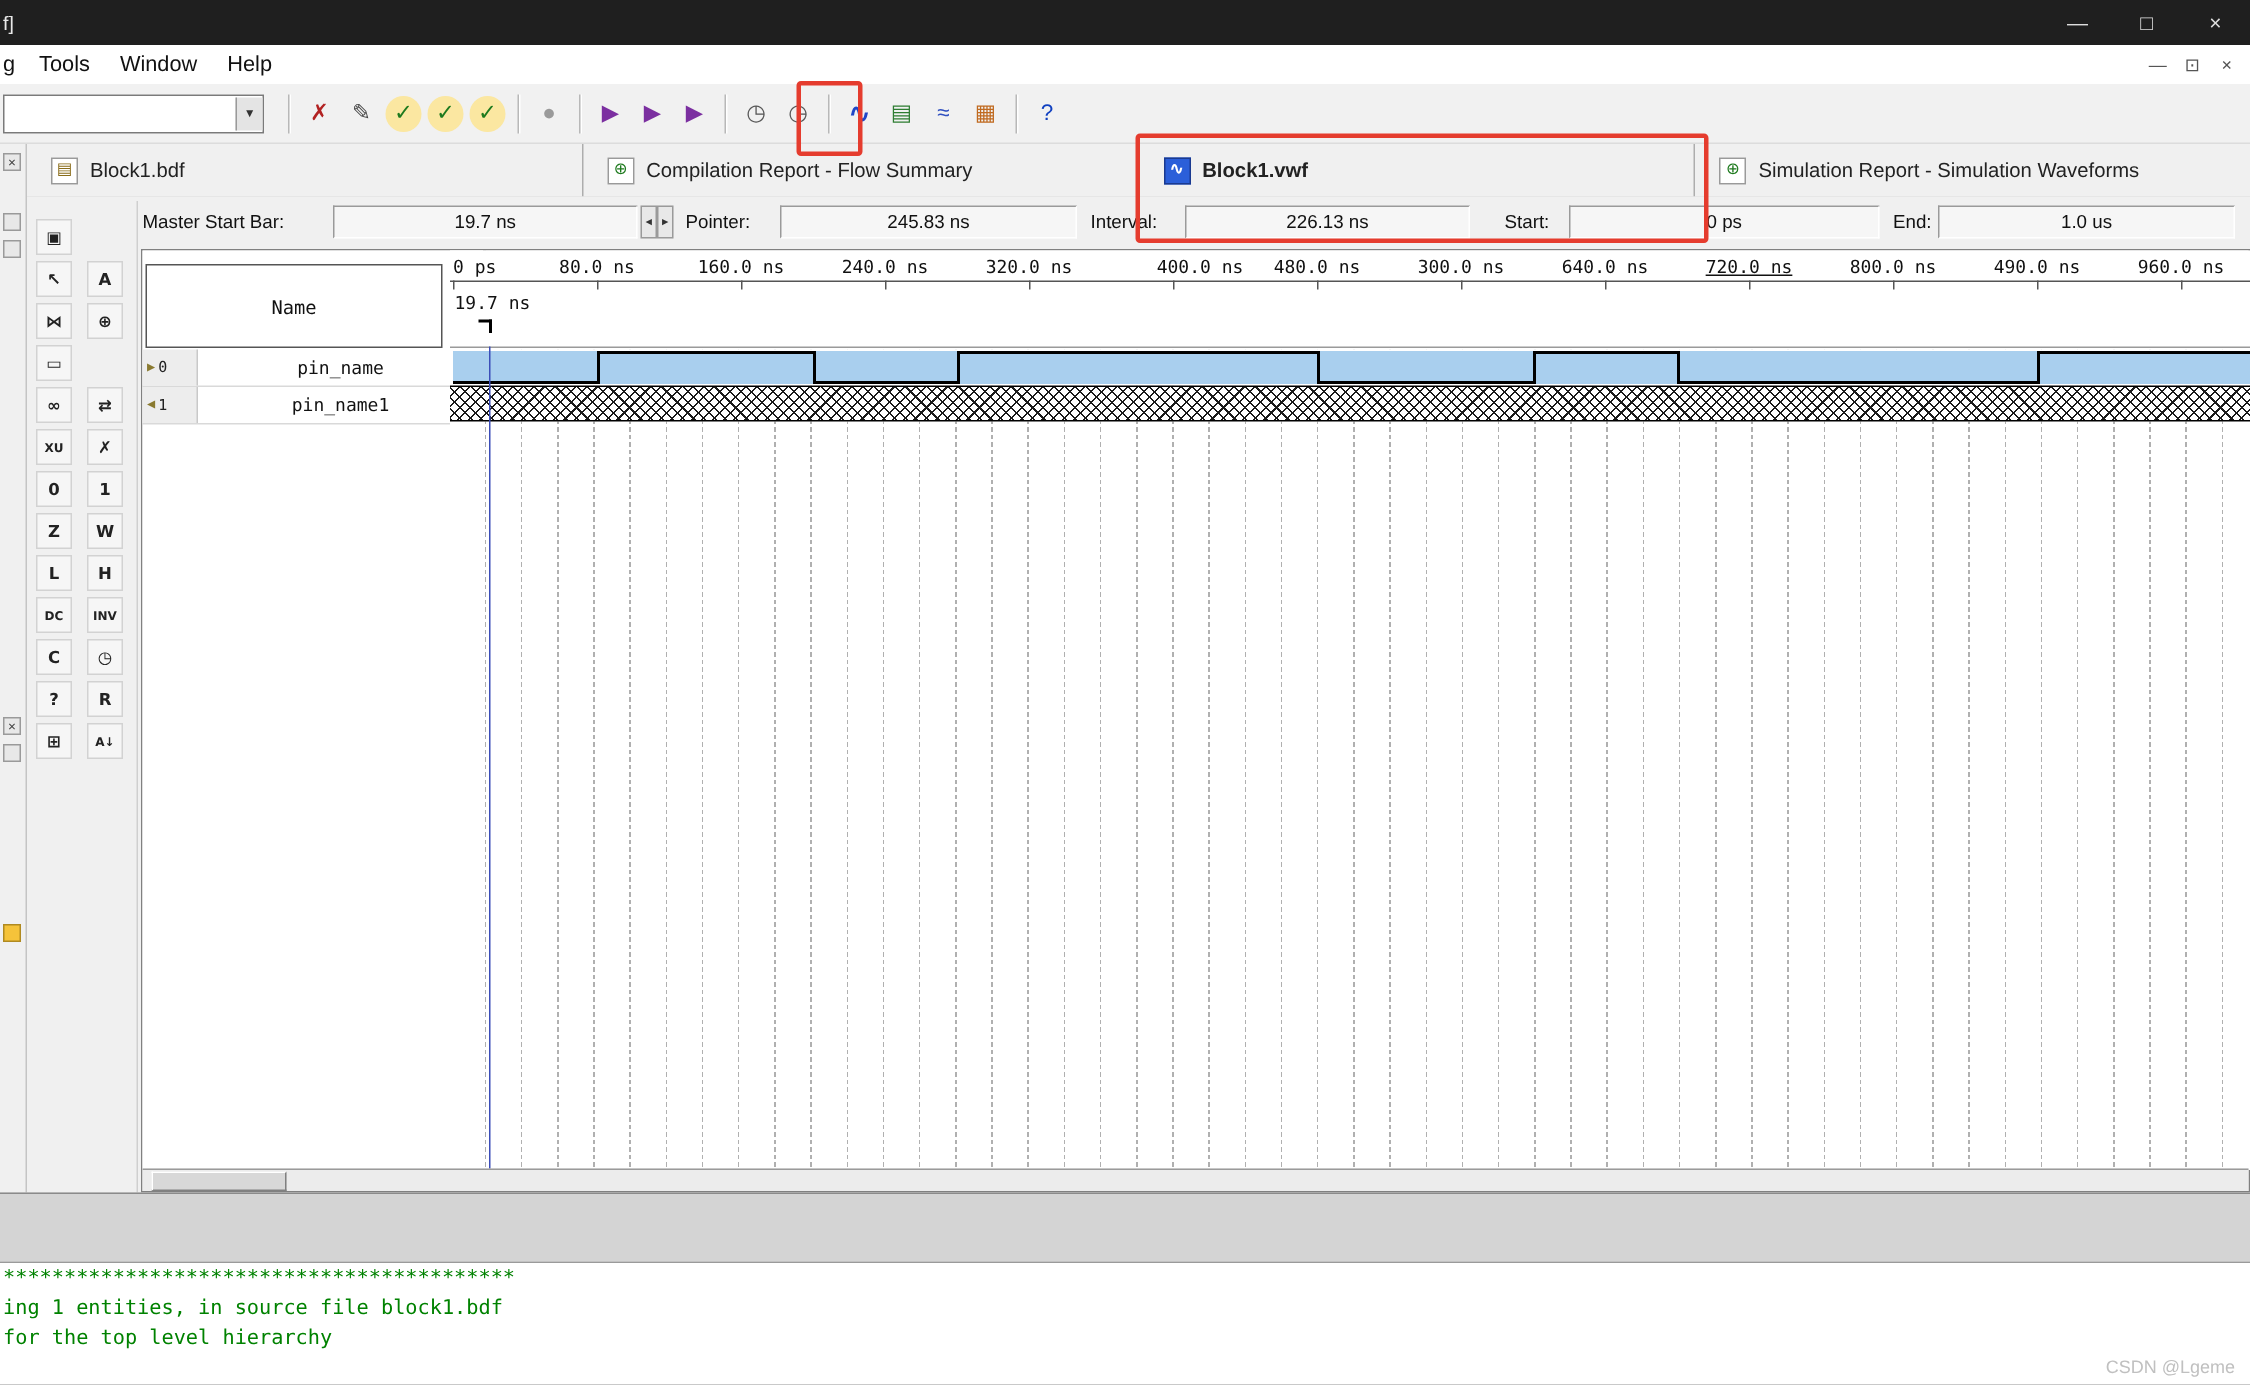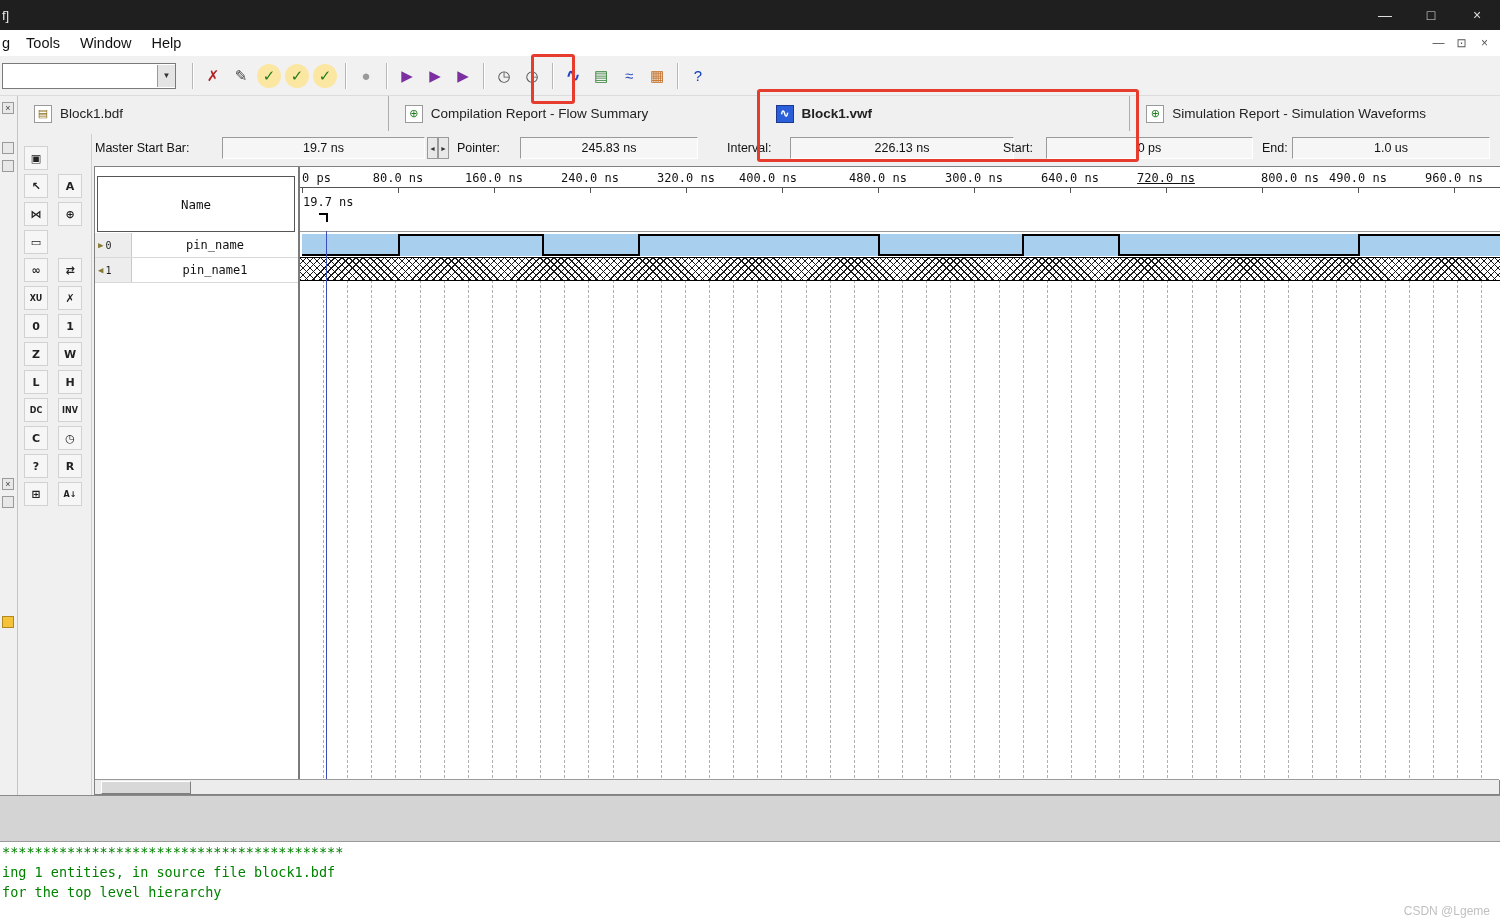--- a/index.html
+++ b/index.html
@@ -201,7 +201,7 @@
       <span class="spinbtn">►</span>
     </span>
     <span class="tlabel" style="left:457px">Pointer:</span>
-    <span class="tfield" style="left:520px;width:178px">245.83 ns</span>
+    <span class="tfield" style="left:520px;width:198px">245.83 ns</span>
     <span class="tlabel" style="left:727px">Interval:</span>
     <span class="tfield" style="left:790px;width:224px">226.13 ns</span>
     <span class="tlabel" style="left:1003px">Start:</span>

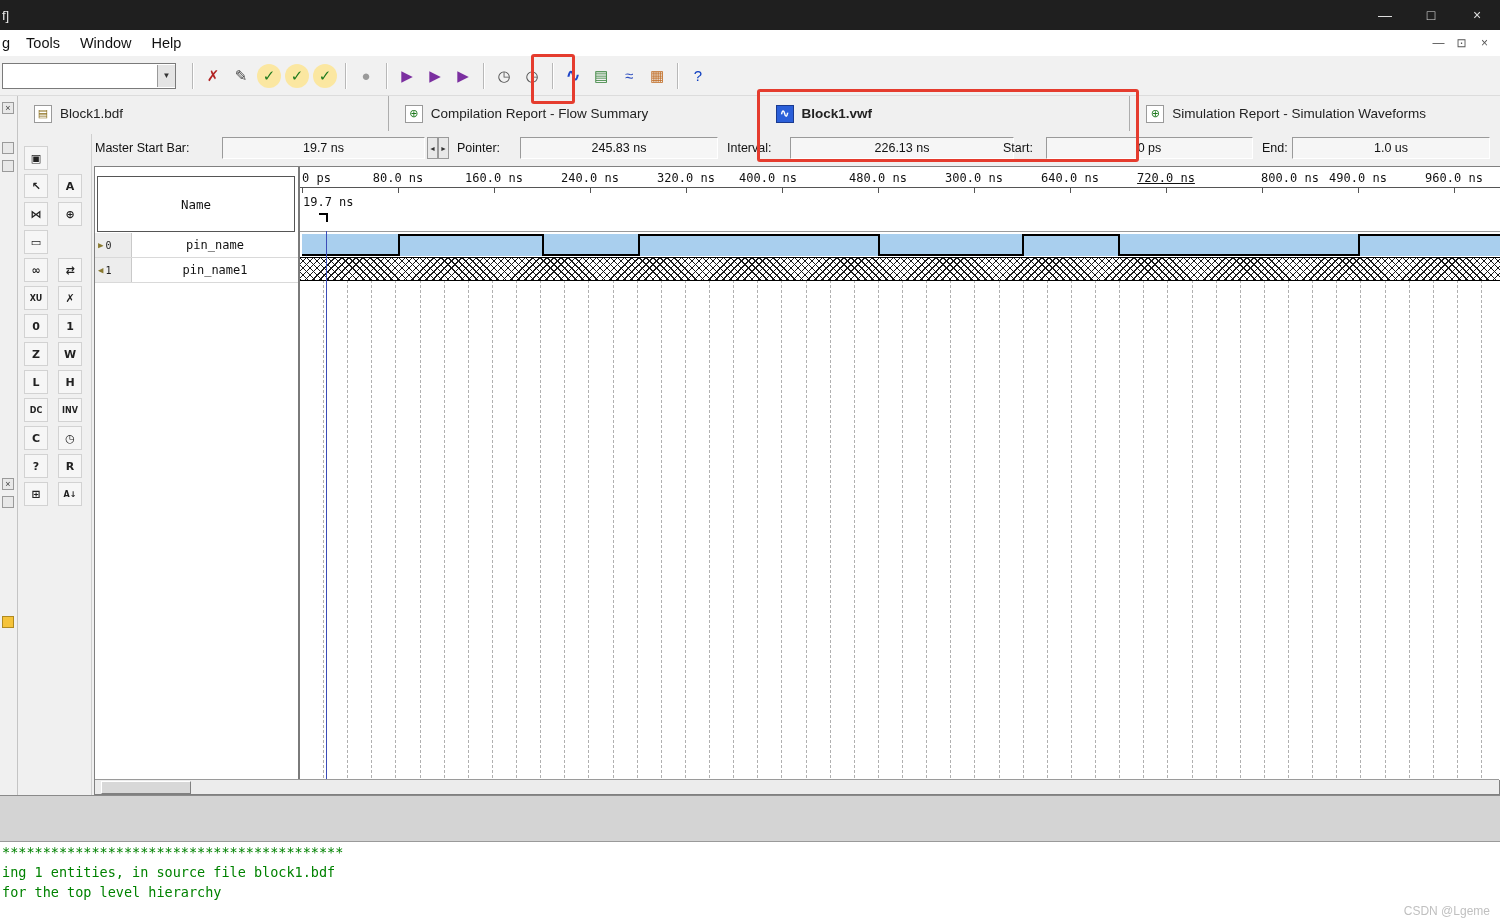--- a/index.html
+++ b/index.html
@@ -203,7 +203,7 @@
     <span class="tlabel" style="left:457px">Pointer:</span>
     <span class="tfield" style="left:520px;width:198px">245.83 ns</span>
     <span class="tlabel" style="left:727px">Interval:</span>
-    <span class="tfield" style="left:790px;width:224px">226.13 ns</span>
+    <span class="tfield" style="left:790px;width:190px">226.13 ns</span>
     <span class="tlabel" style="left:1003px">Start:</span>
     <span class="tfield" style="left:1046px;width:207px">0 ps</span>
     <span class="tlabel" style="left:1262px">End:</span>

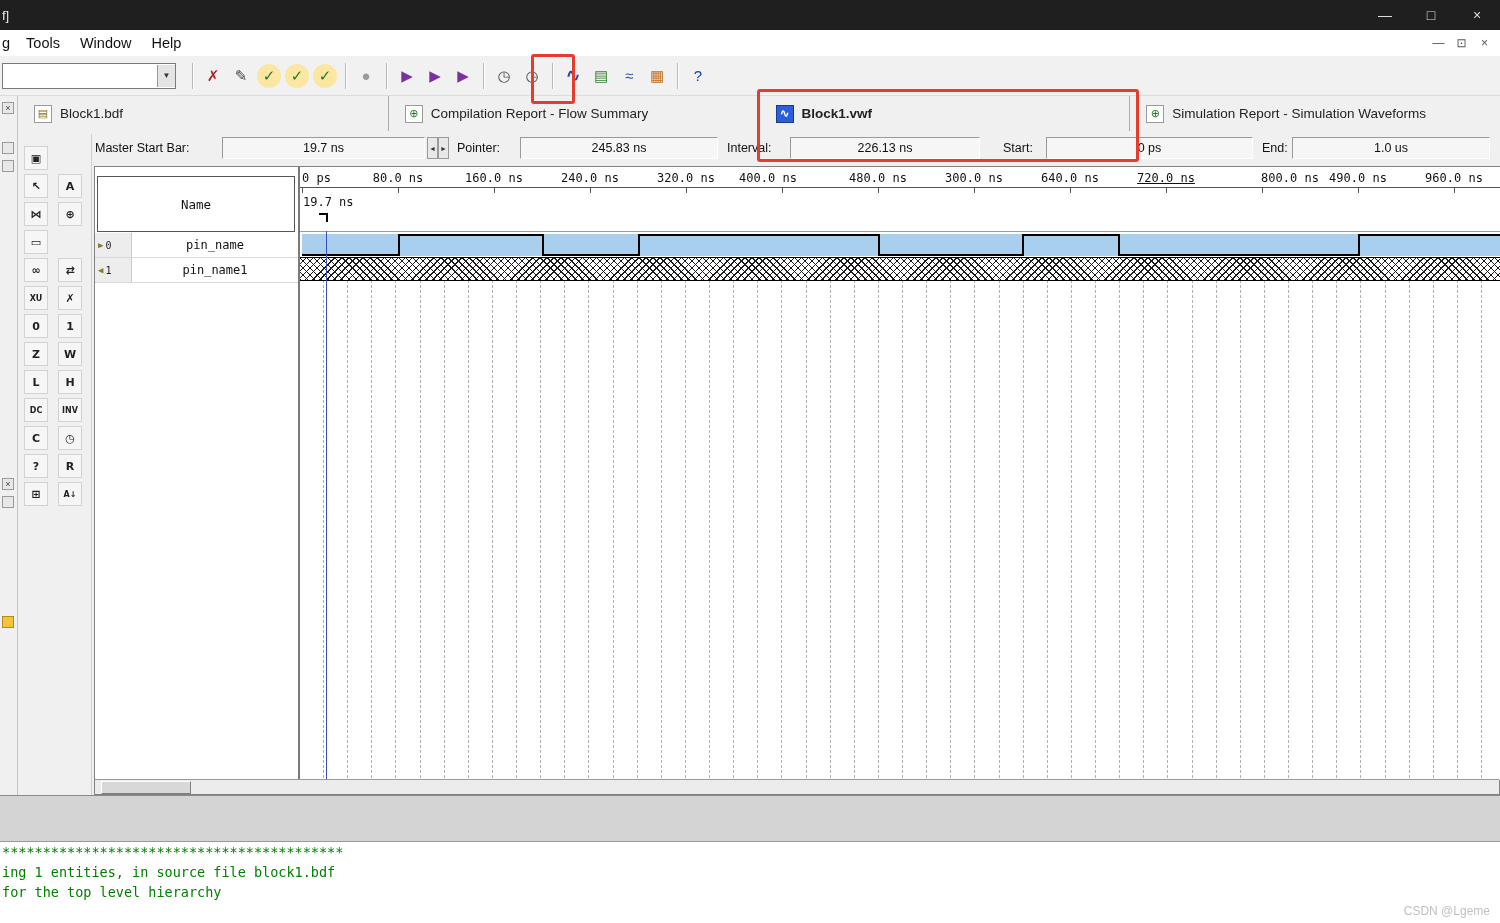--- a/index.html
+++ b/index.html
@@ -268,7 +268,7 @@
           <span class="tickmark" style="left: 290px;"></span>
           <span class="ticklabel" style="left: 386px; transform: translateX(-50%);">320.0 ns</span>
           <span class="tickmark" style="left: 386px;"></span>
-          <span class="ticklabel" style="left: 468px; transform: translateX(-50%);">400.0 ns</span>
+          <span class="ticklabel" style="left: 500px; transform: translateX(-50%);">400.0 ns</span>
           <span class="tickmark" style="left: 482px;"></span>
           <span class="ticklabel" style="left: 578px; transform: translateX(-50%);">480.0 ns</span>
           <span class="tickmark" style="left: 578px;"></span>

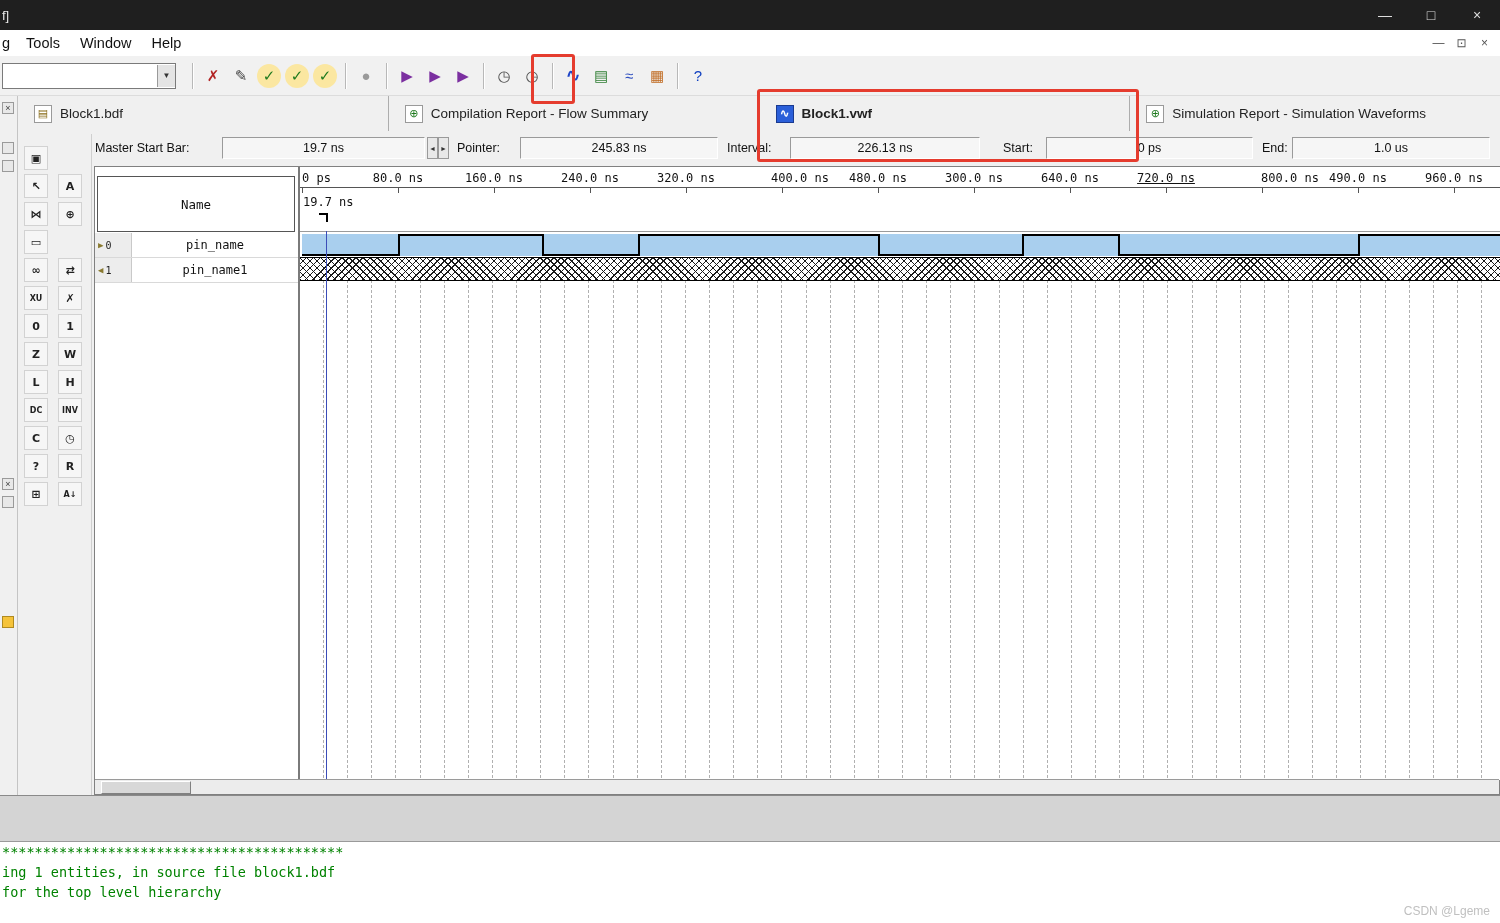--- a/index.html
+++ b/index.html
@@ -278,7 +278,7 @@
           <span class="tickmark" style="left: 770px;"></span>
           <span class="ticklabel" style="left: 866px; transform: translateX(-50%); text-decoration: underline;">720.0 ns</span>
           <span class="tickmark" style="left: 866px;"></span>
-          <span class="ticklabel" style="left: 962px; transform: translateX(-50%); margin-left: 28px;">800.0 ns</span>
+          <span class="ticklabel" style="left: 962px; transform: translateX(-50%);">800.0 ns</span>
           <span class="tickmark" style="left: 962px;"></span>
           <span class="ticklabel" style="left: 1058px; transform: translateX(-50%);">490.0 ns</span>
           <span class="tickmark" style="left: 1058px;"></span>

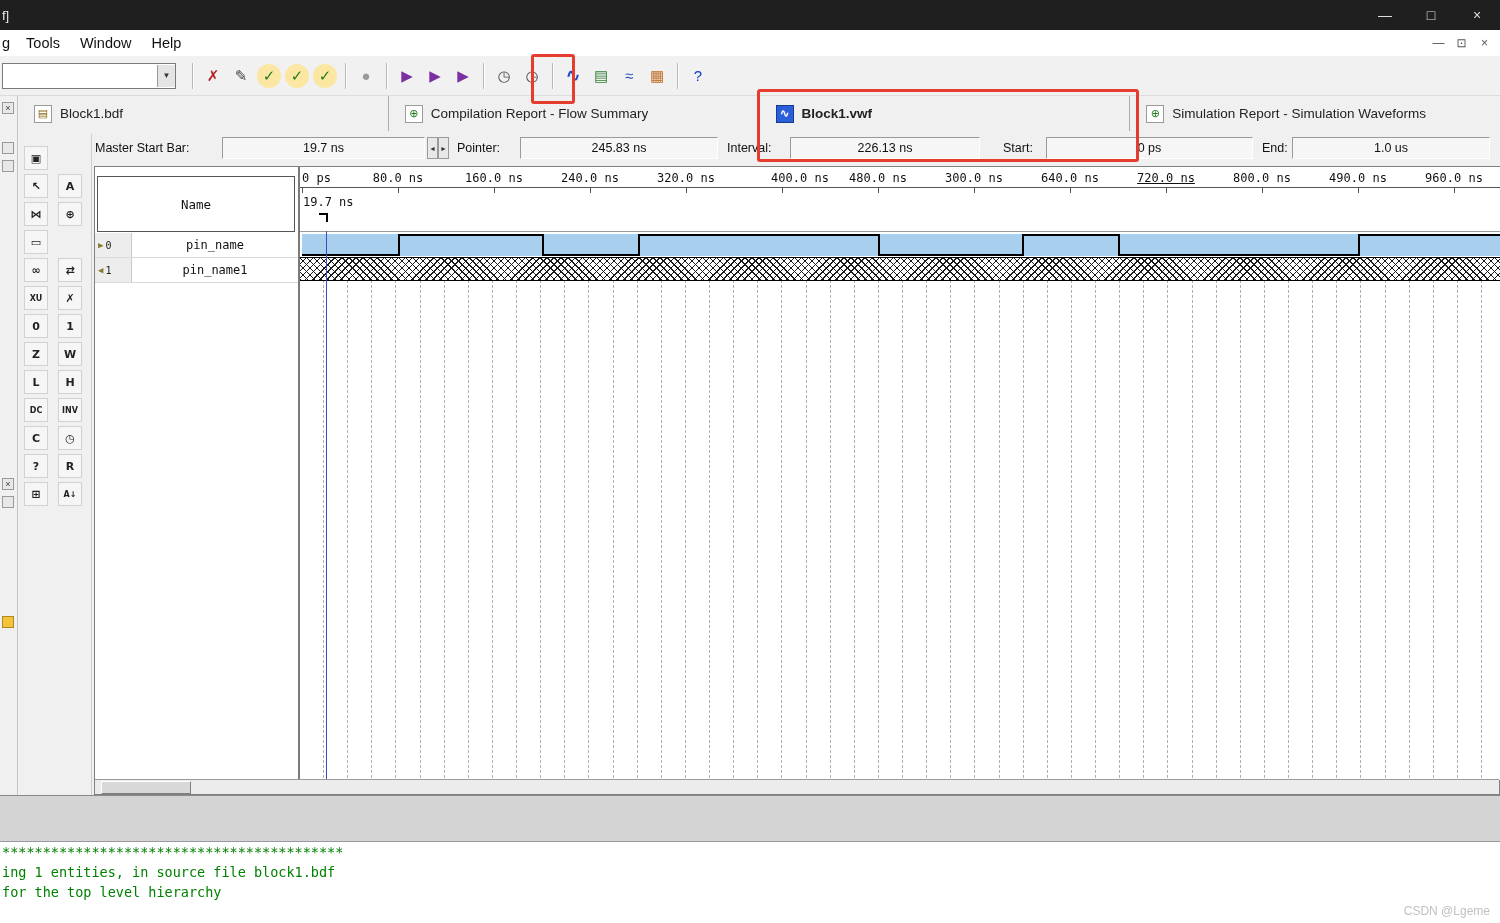--- a/index.html
+++ b/index.html
@@ -64,7 +64,7 @@
   
   .editor{position:absolute;left:94px;top:166px;width:1406px;height:629px;background:#ffffff;
           border:1px solid #808080;box-sizing:border-box;}
-  .namecol{position:absolute;left:0;top:0;width:203px;bottom:14px;background:#fff;border-right:2px solid #7a7a7a;}
+  .namecol{position:absolute;left:0;top:0;width:203px;bottom:14px;background:#fff;border-right:2px solid #7a7a7a;padding-left:24px;}
   .namehdr{position:absolute;left:2px;top:9px;width:196px;height:54px;border:1px solid #555;background:#fff;
            display:flex;align-items:center;justify-content:center;font-family:"DejaVu Sans Mono",monospace;font-size:12.5px;}
   .namerows{position:absolute;left:0;top:66px;right:0;}

